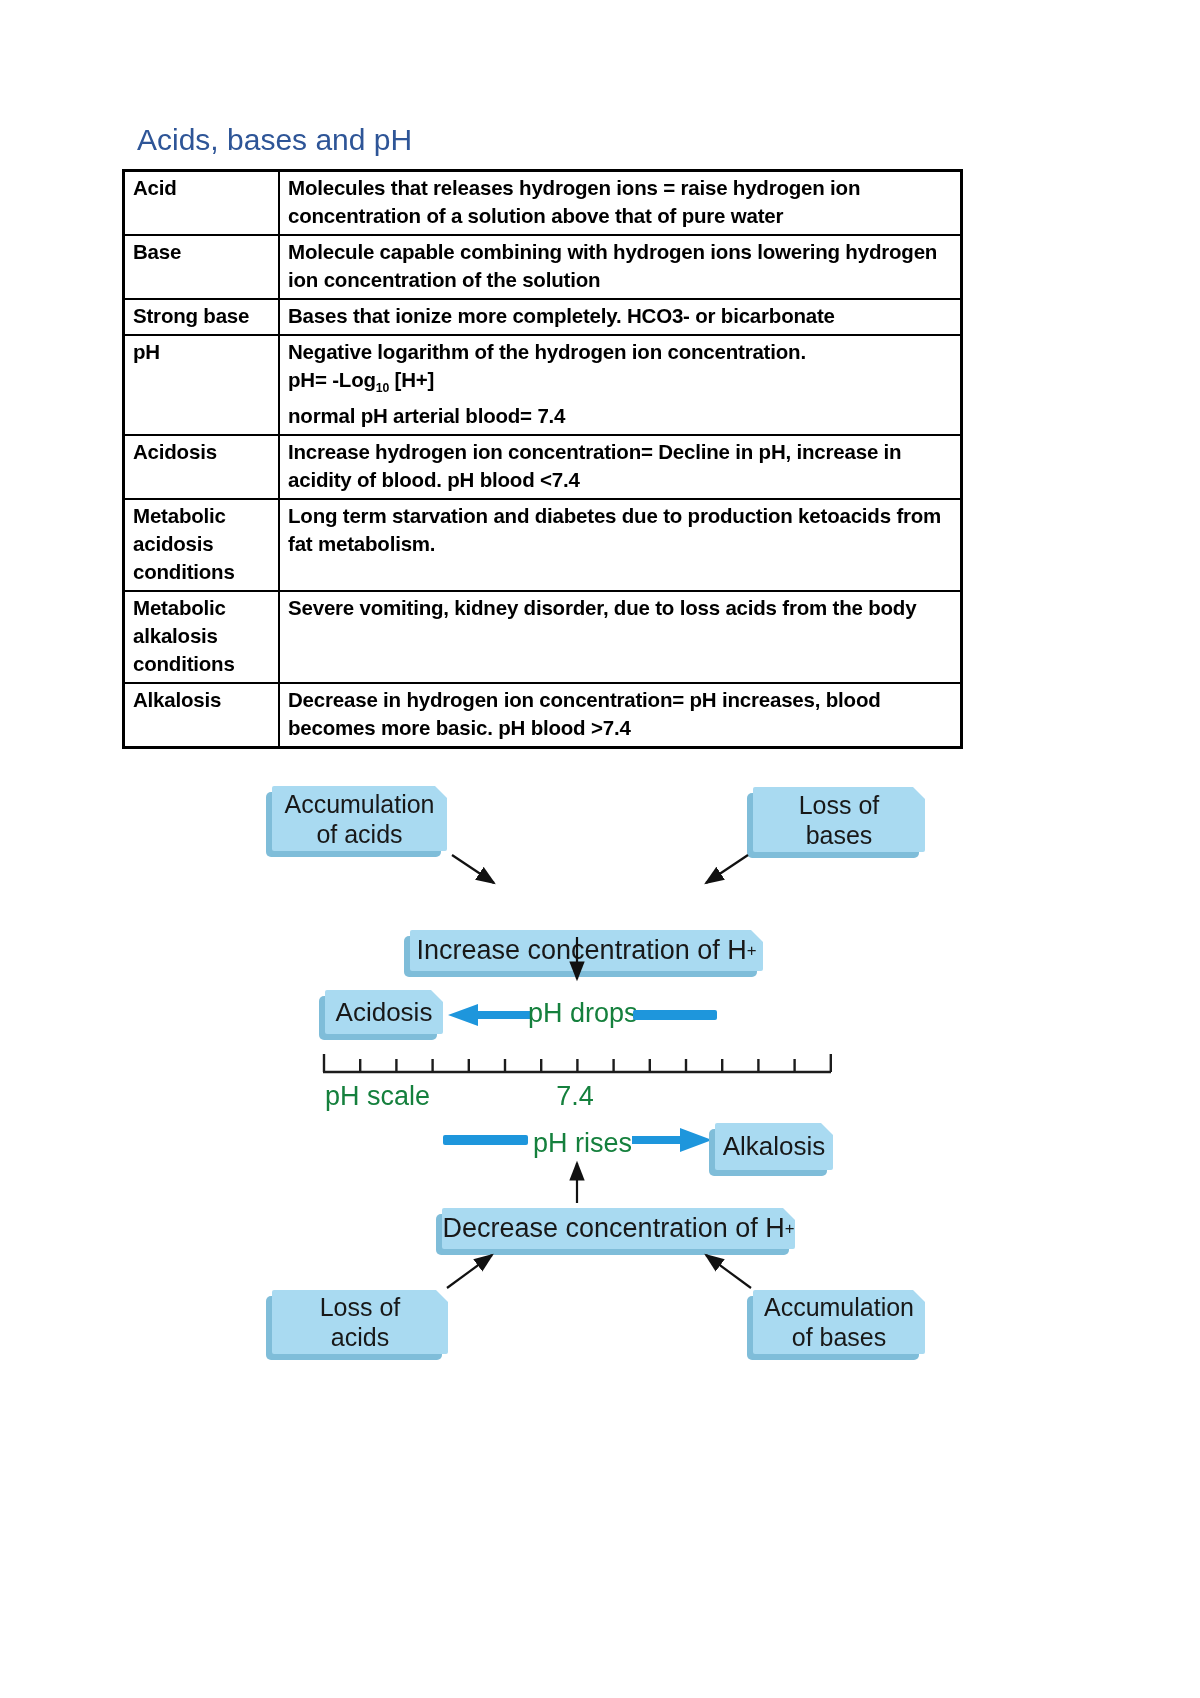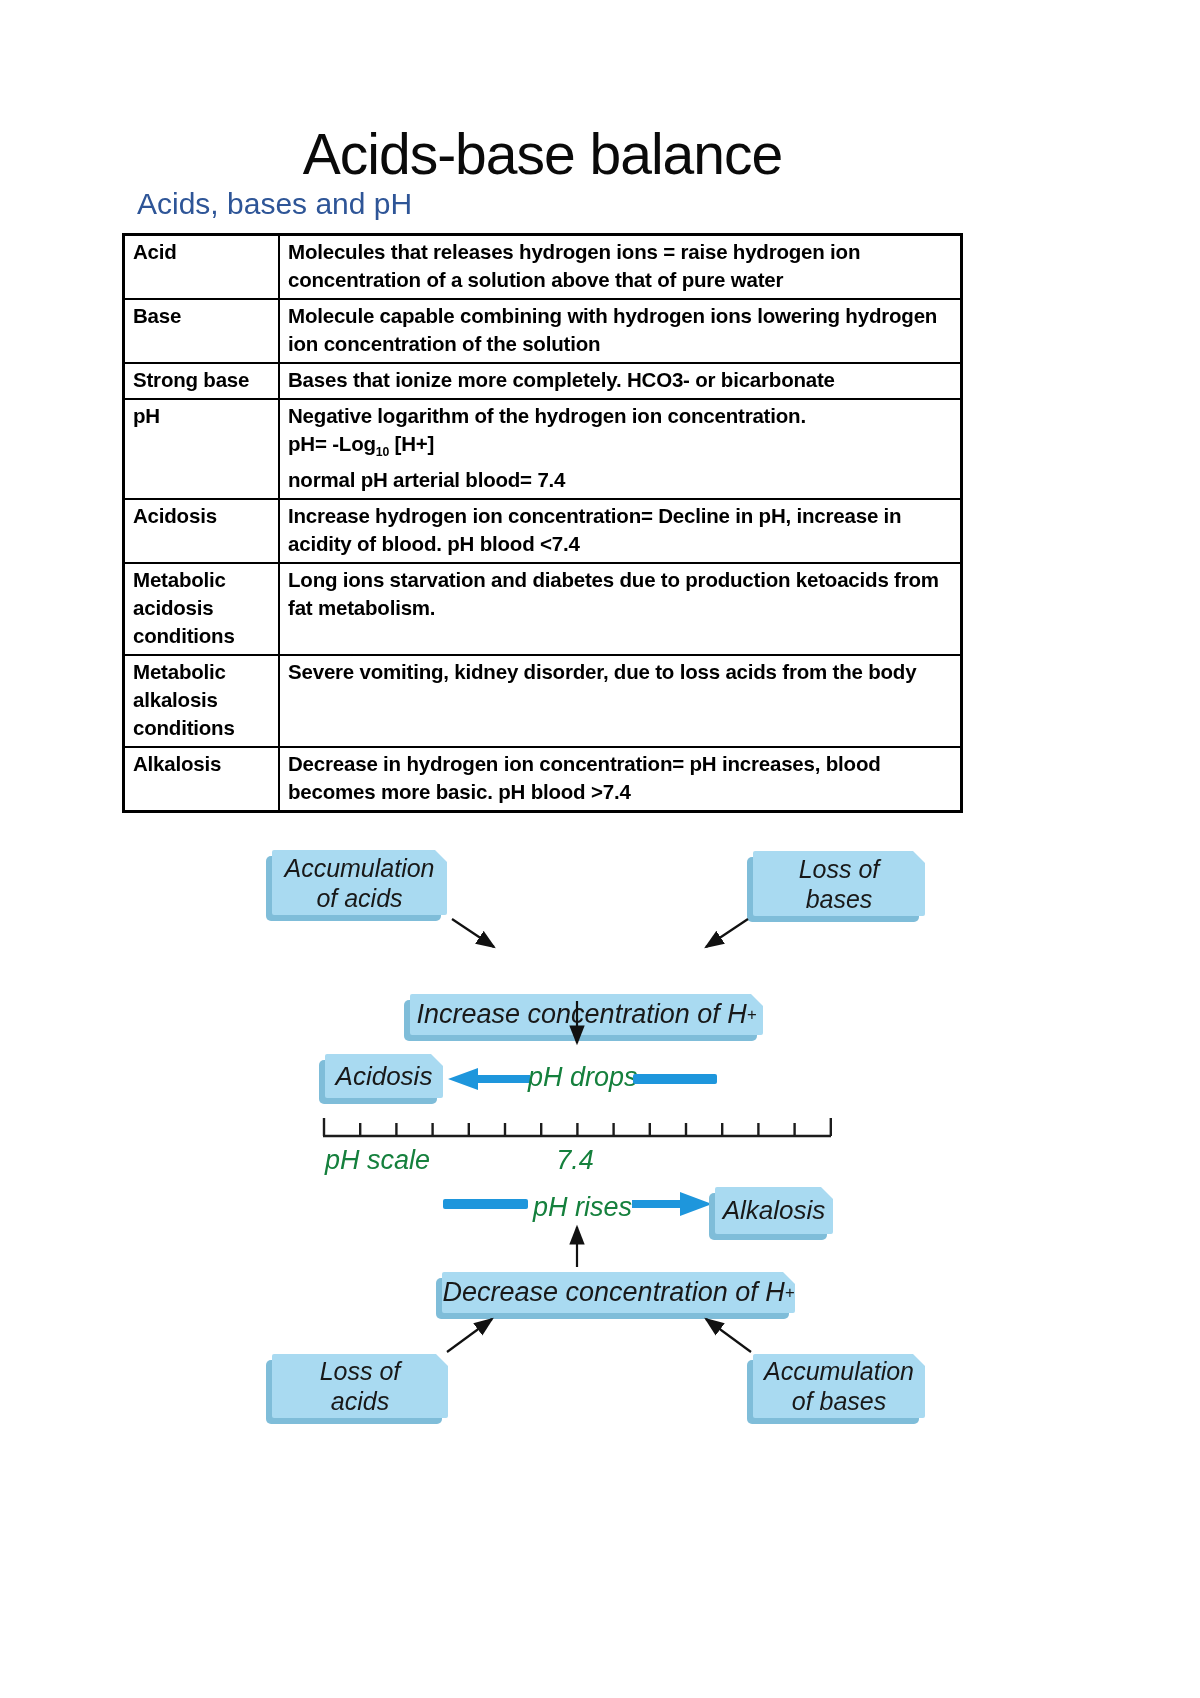--- a/index.html
+++ b/index.html
@@ -47,7 +47,6 @@
 </svg>
 
 <div class="content">
-  <div class="doc-title">Acids-base balance</div>
   <div class="section-heading">Acids, bases and pH</div>
 
   <table class="def-table">

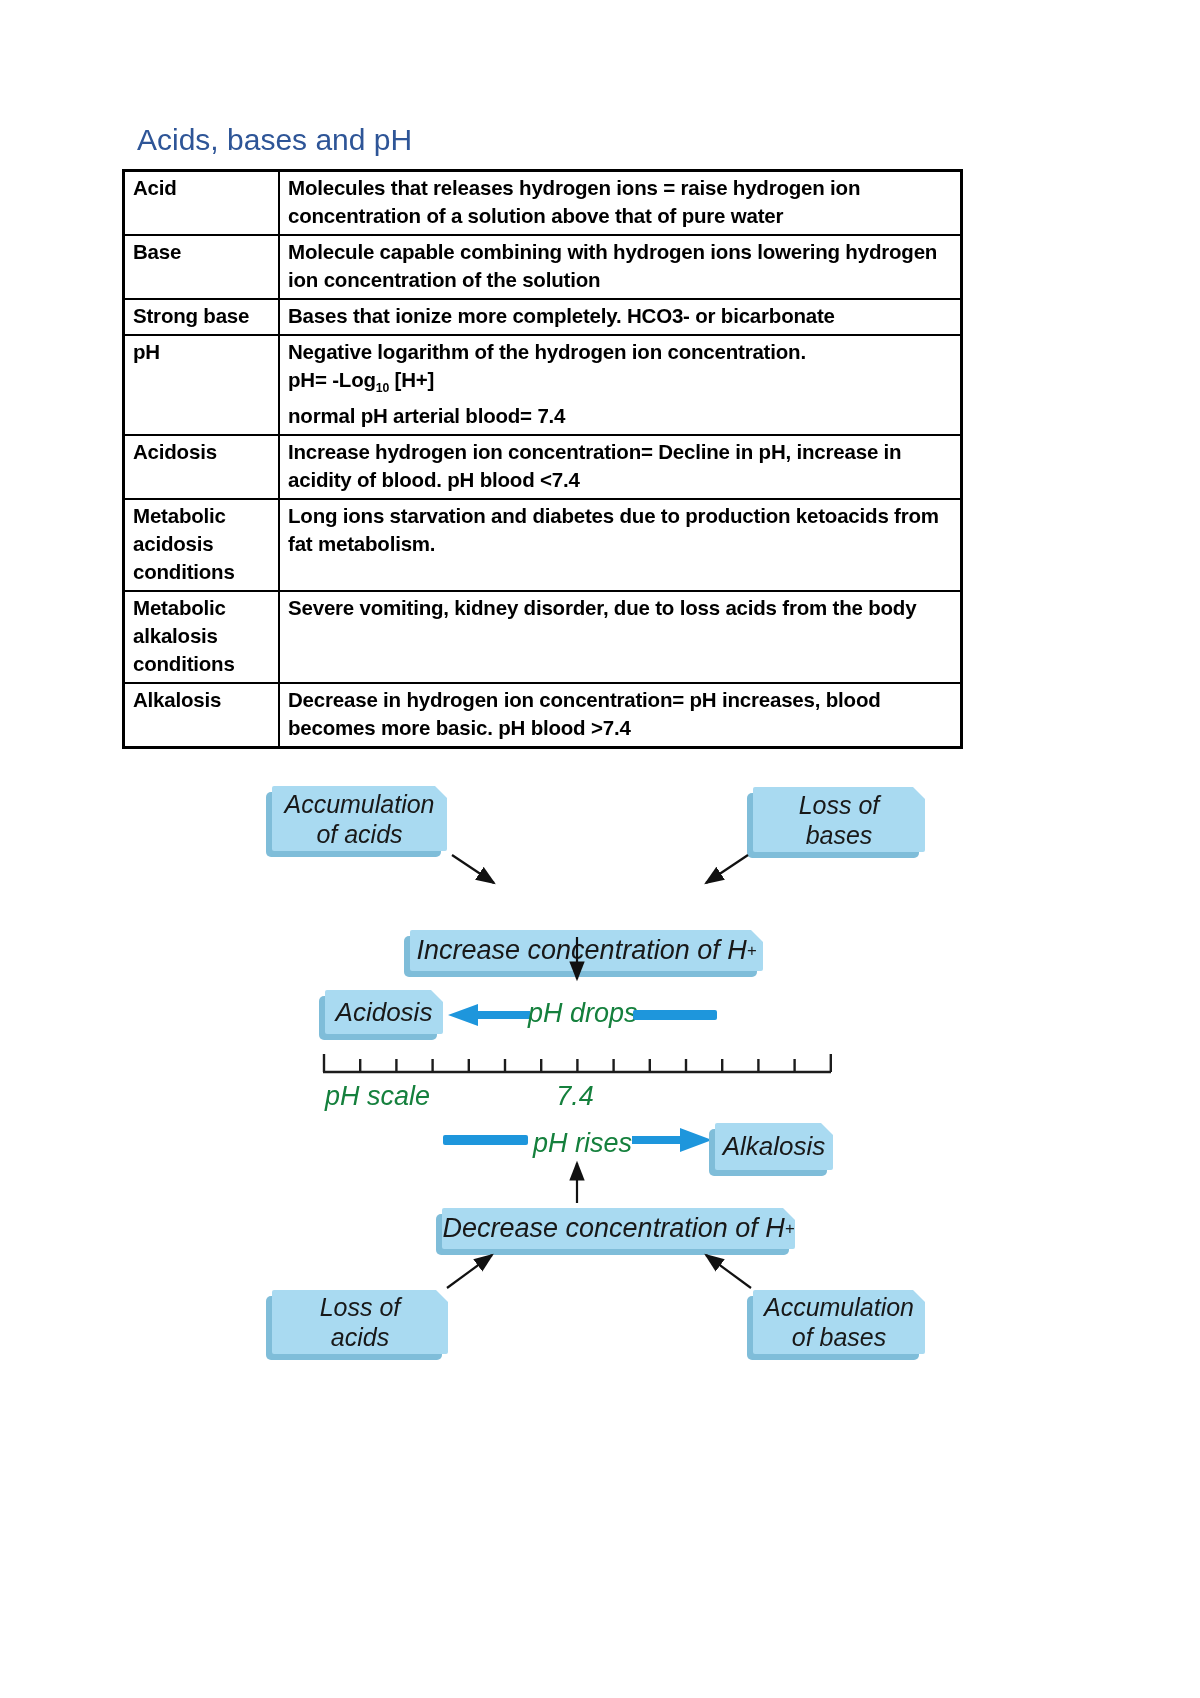--- a/index.html
+++ b/index.html
@@ -77,7 +77,7 @@
       </tr>
       <tr>
         <td class="term">Metabolic acidosis conditions</td>
-        <td class="def">Long ions starvation and diabetes due to production ketoacids from fat metabolism.</td>
+        <td class="def">Long term starvation and diabetes due to production ketoacids from fat metabolism.</td>
       </tr>
       <tr>
         <td class="term">Metabolic alkalosis conditions</td>

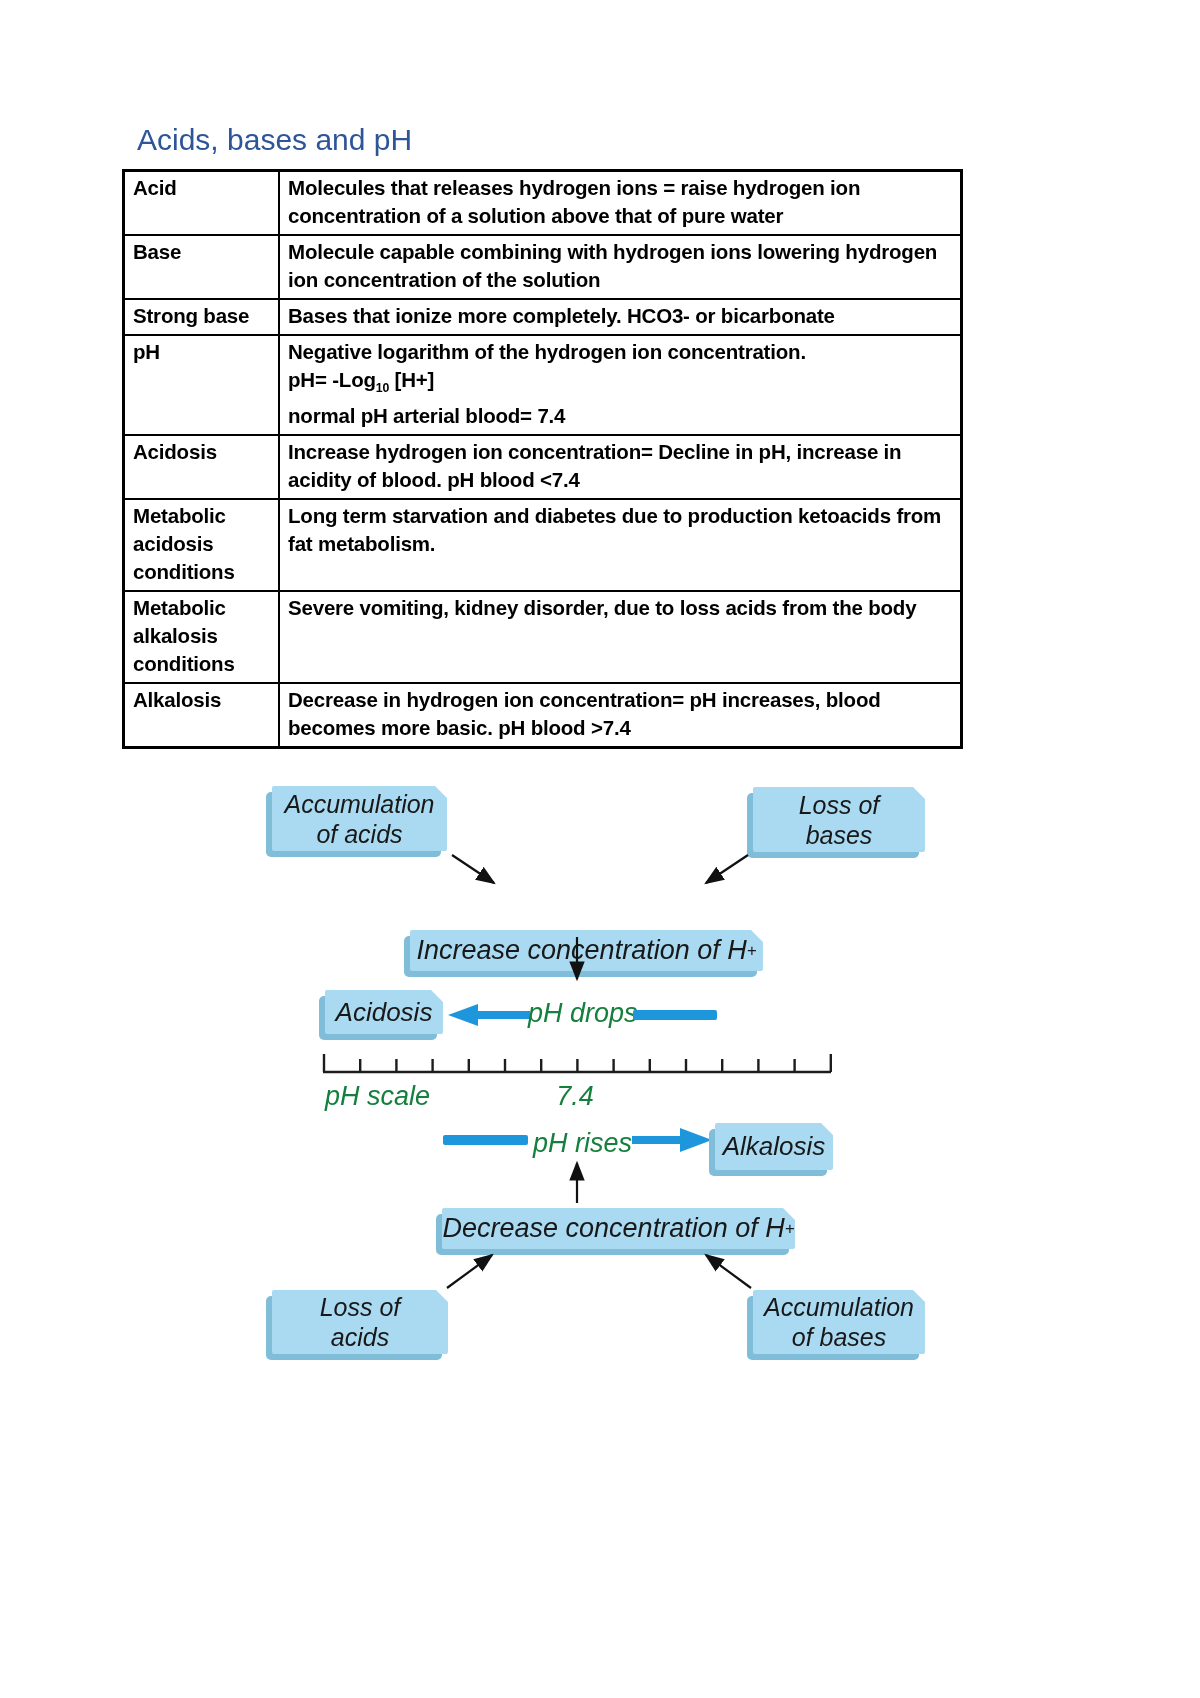--- a/index.html
+++ b/index.html
@@ -13,7 +13,7 @@
   td.term{width:137px;}
   td.def{padding-left:10px;}
   
-  .diagram{position:relative;width:1056px;height:605px;margin-top:34px;font-style:italic;}
+  .diagram{position:relative;width:1056px;height:605px;margin-top:34px;}
   .bluebox{position:absolute;}
   .bluebox::before{content:"";position:absolute;left:-6px;top:6px;width:100%;height:100%;
     background:#7fbdd9;border-radius:5px;}

